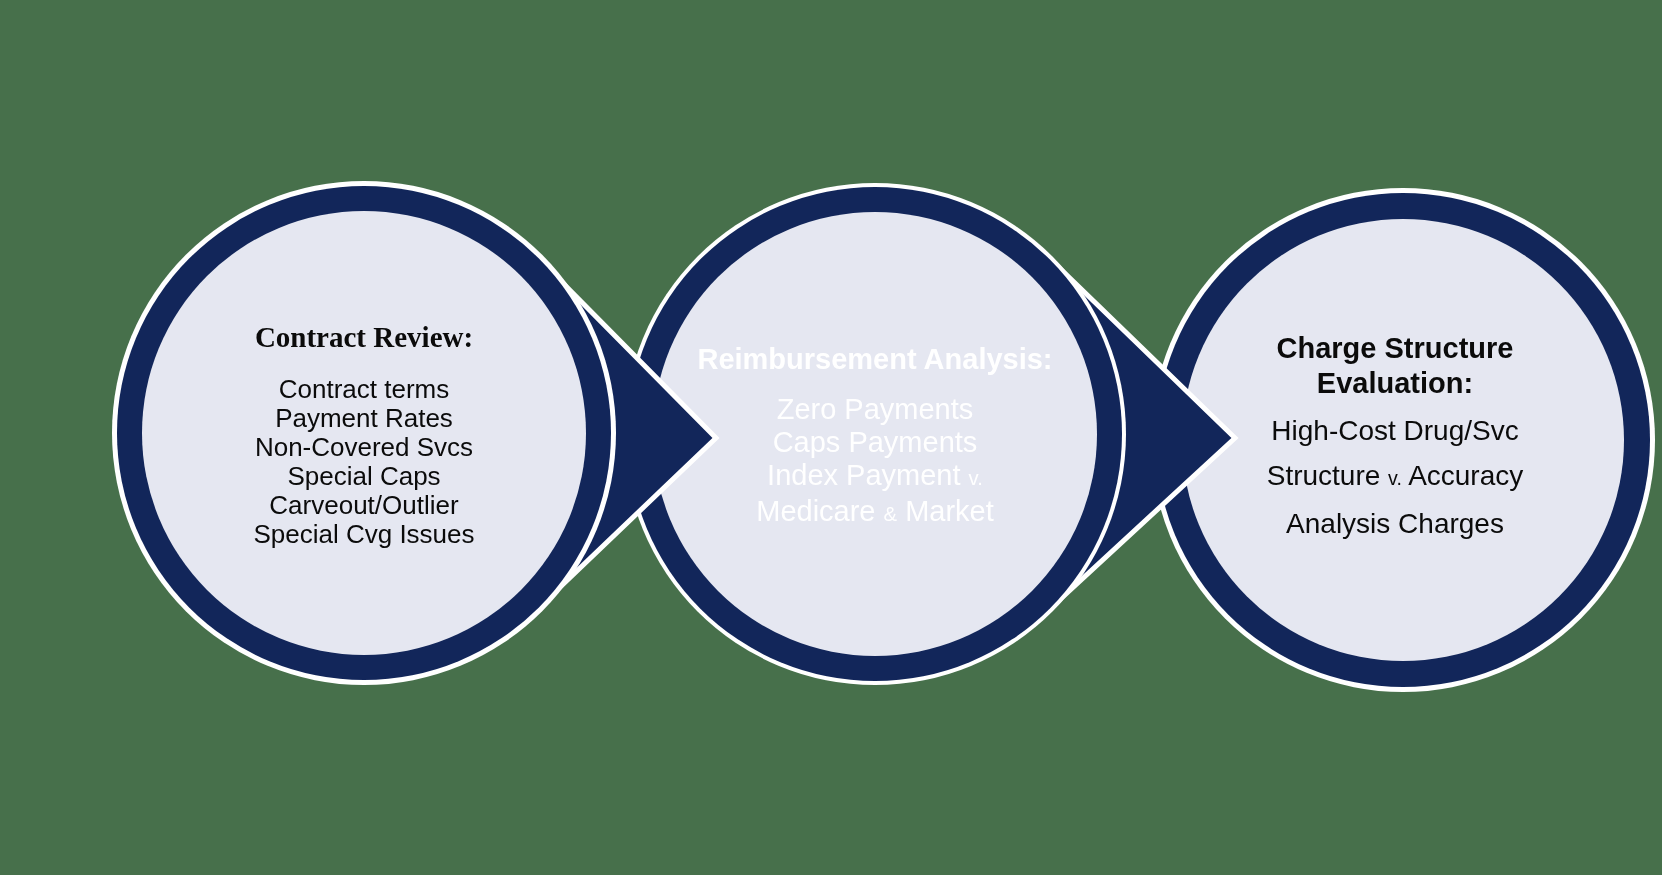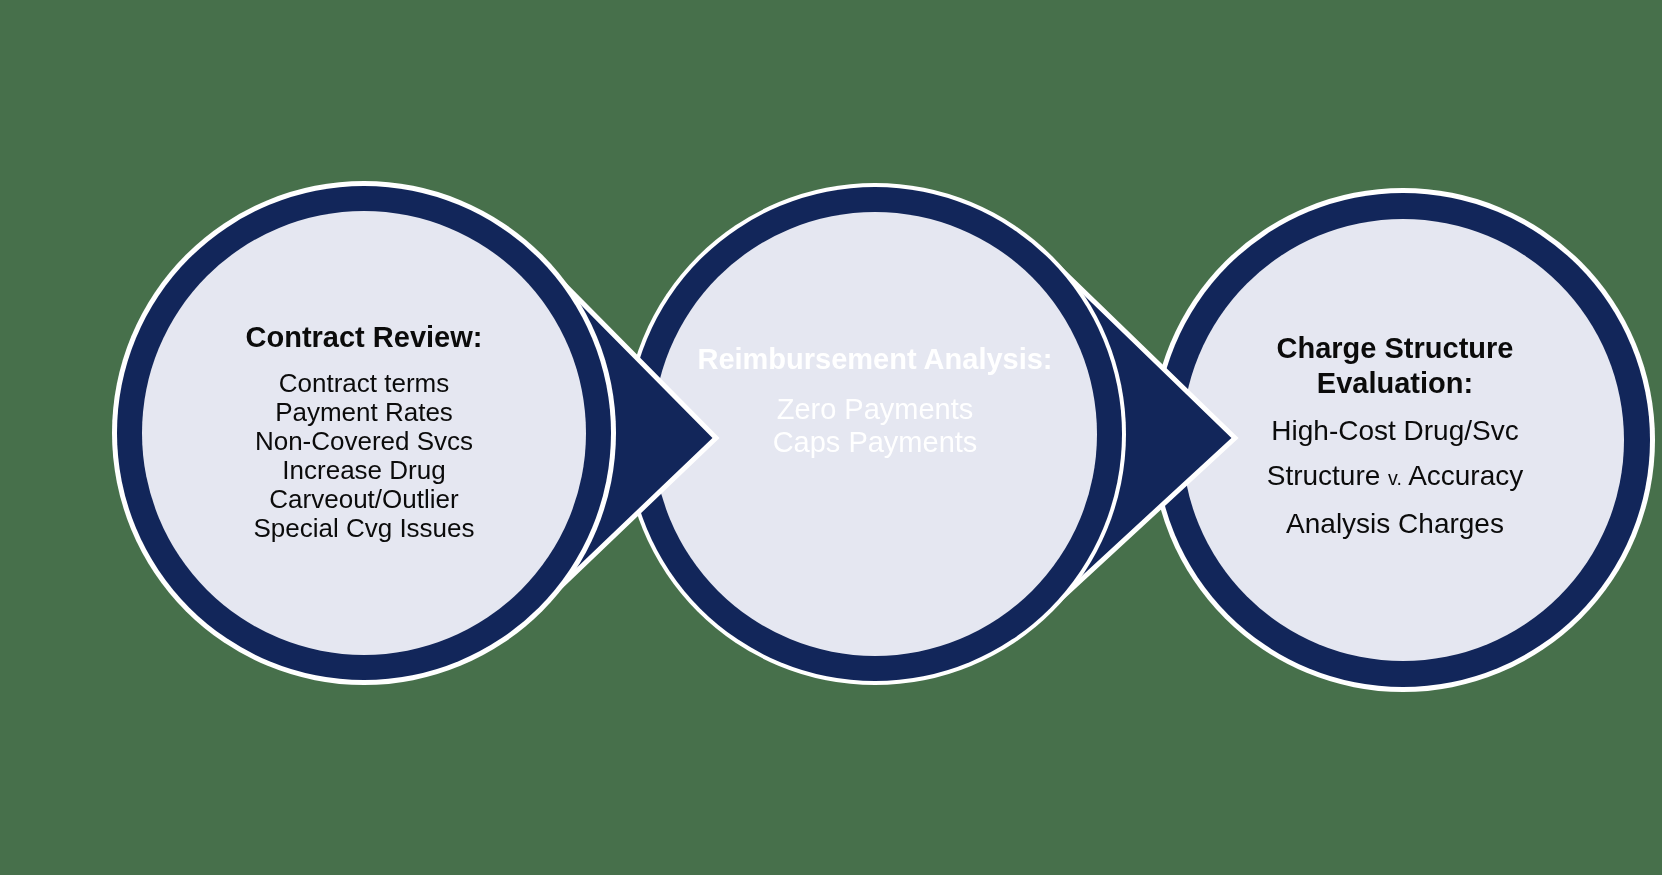--- a/index.html
+++ b/index.html
@@ -38,7 +38,7 @@
   }
   
   #tb1 { left: 154px; top: 320px; width: 420px; }
-  #tb1 .title { font-size: 29px; line-height: 34px; margin-bottom: 15px; }
+  #tb1 .title { font-size: 29px; line-height: 34px; margin-bottom: 21px; font-family: Liberation Serif, serif; }
   #tb1 .line  { font-size: 26px; line-height: 29px; }
   
   #tb2 { left: 645px; top: 341px; width: 460px; }

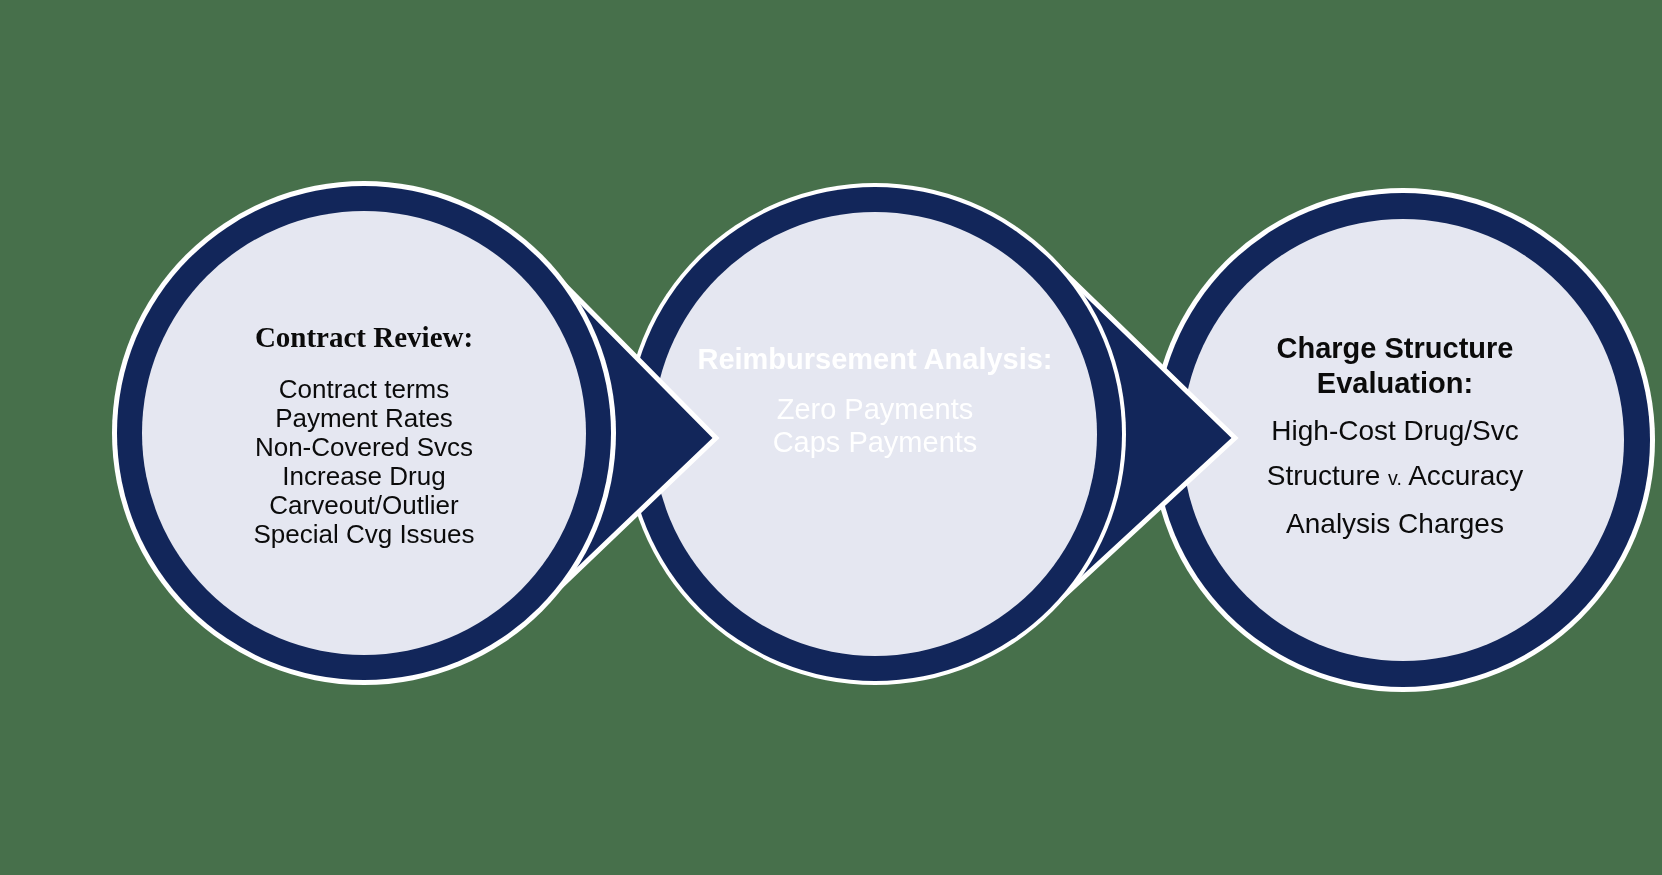--- a/index.html
+++ b/index.html
@@ -82,7 +82,7 @@
         <div class="line"><span>Contract terms</span></div>
         <div class="line"><span>Payment Rates</span></div>
         <div class="line"><span>Non-Covered Svcs</span></div>
-        <div class="line"><span>Increase Drug</span></div>
+        <div class="line"><span>Special Caps</span></div>
         <div class="line"><span>Carveout/Outlier</span></div>
         <div class="line"><span>Special Cvg Issues</span></div>
       </div>

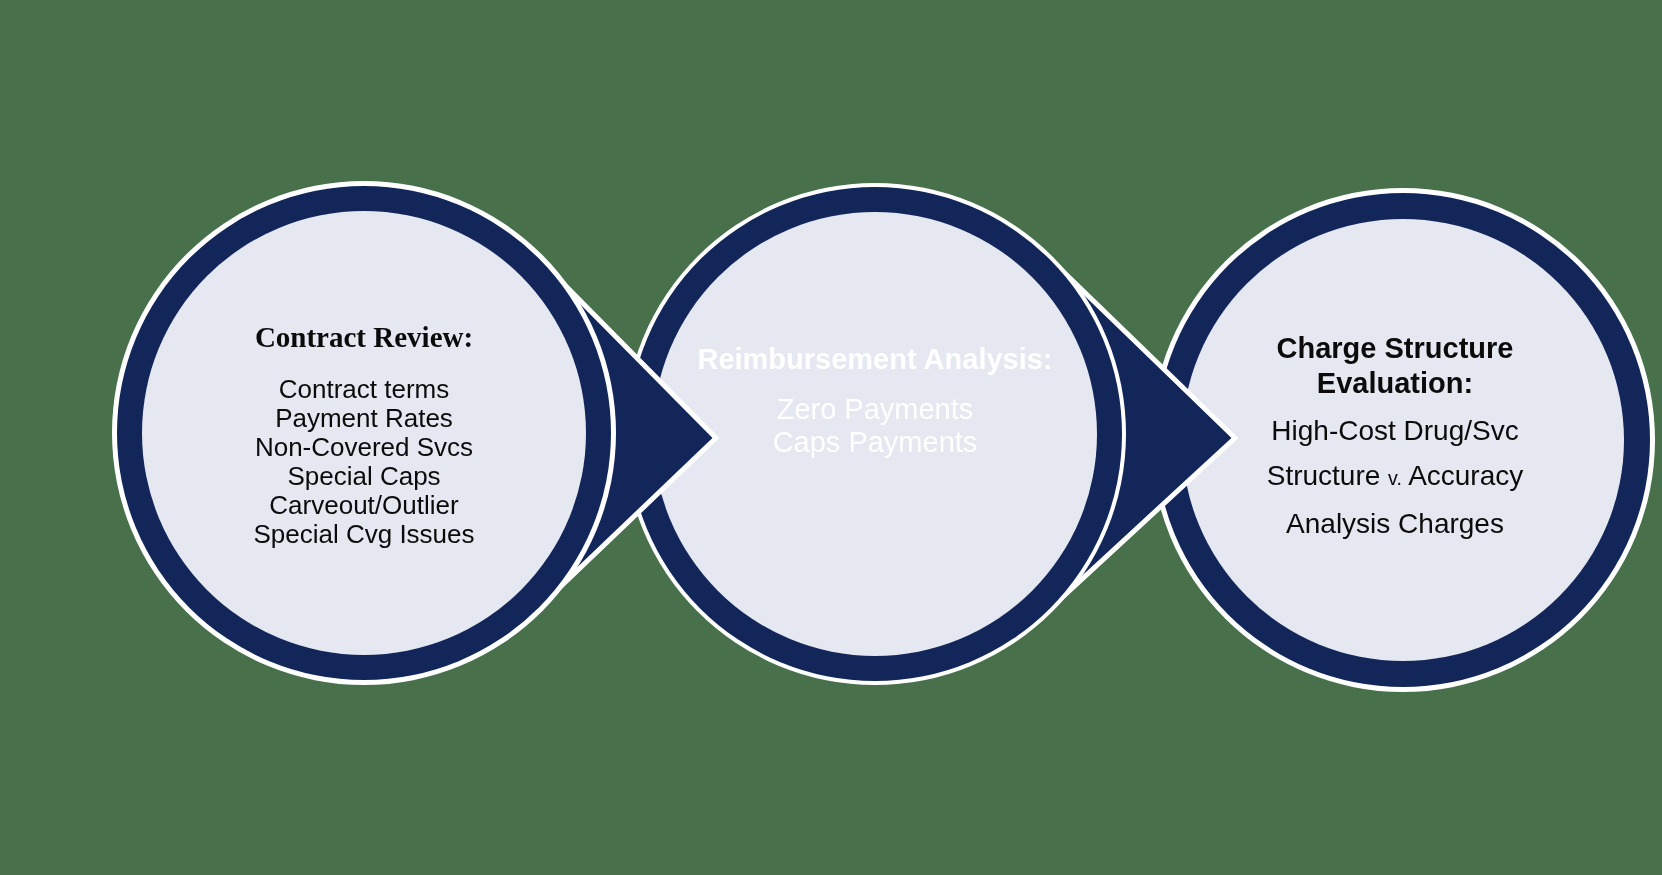--- a/index.html
+++ b/index.html
@@ -93,6 +93,7 @@
     <div class="lines">
         <div class="line"><span>Zero Payments</span></div>
         <div class="line"><span>Caps Payments</span></div>
+        <div class="line"><span>Index Payment </span><span class="small">v.</span></div>
       </div>
   </div>
 

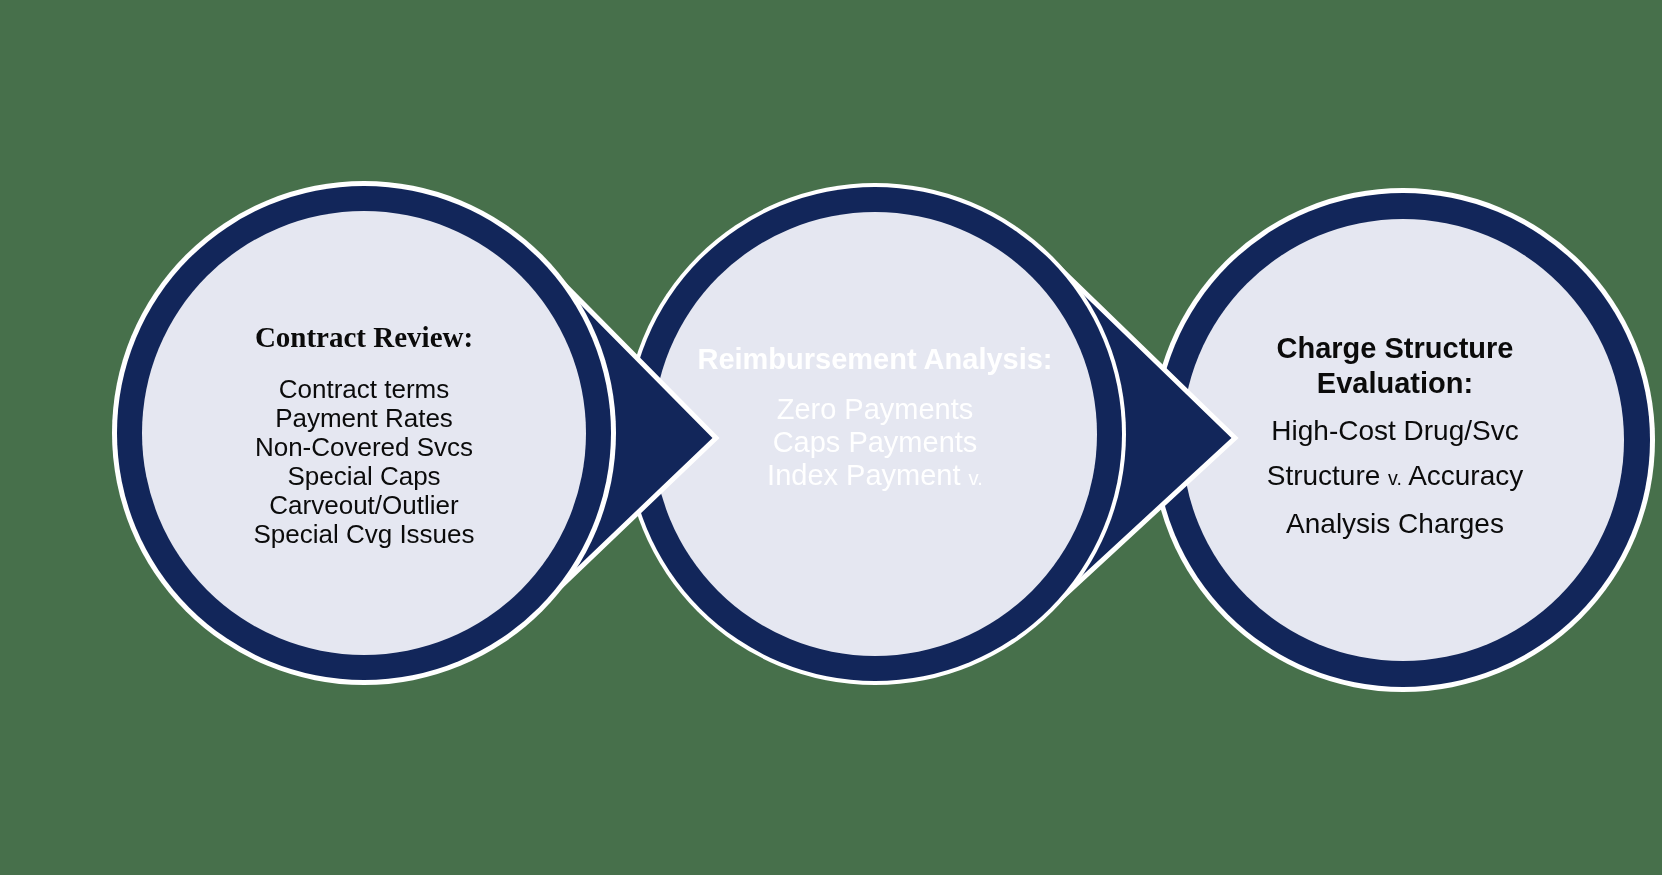--- a/index.html
+++ b/index.html
@@ -94,6 +94,7 @@
         <div class="line"><span>Zero Payments</span></div>
         <div class="line"><span>Caps Payments</span></div>
         <div class="line"><span>Index Payment </span><span class="small">v.</span></div>
+        <div class="line"><span>Medicare </span><span class="small">&amp;</span><span> Market</span></div>
       </div>
   </div>
 

